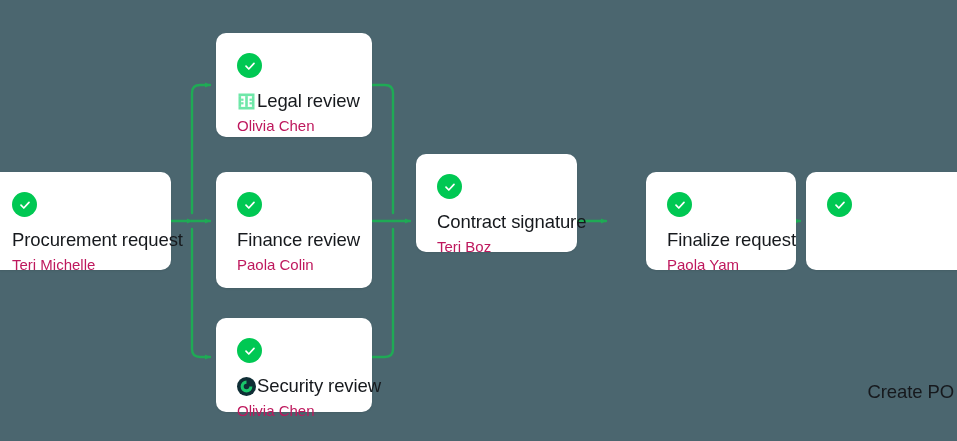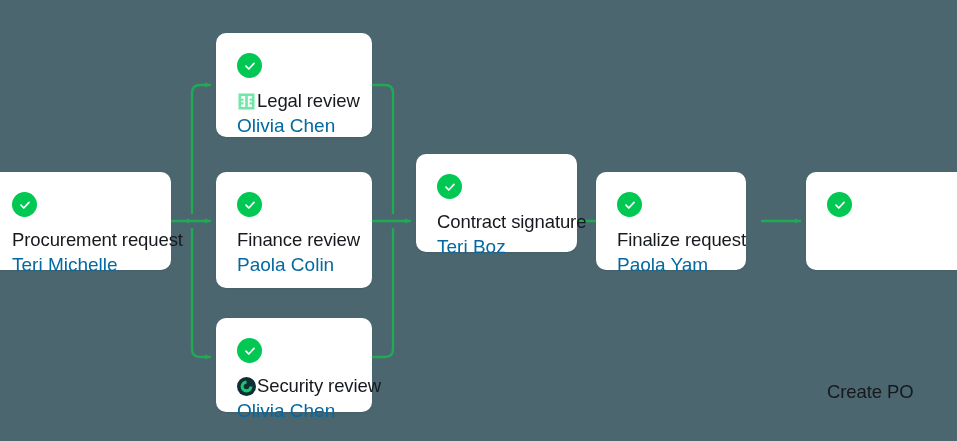--- a/index.html
+++ b/index.html
@@ -67,9 +67,9 @@
     position: absolute;
     left: 21px;
     top: 84px;
-    font-size: 19px;
+    font-size: 15px;
     line-height: 17px;
-    color: #0369a1;
+    color: #be185d;
     white-space: nowrap;
   }
   .app-icon {

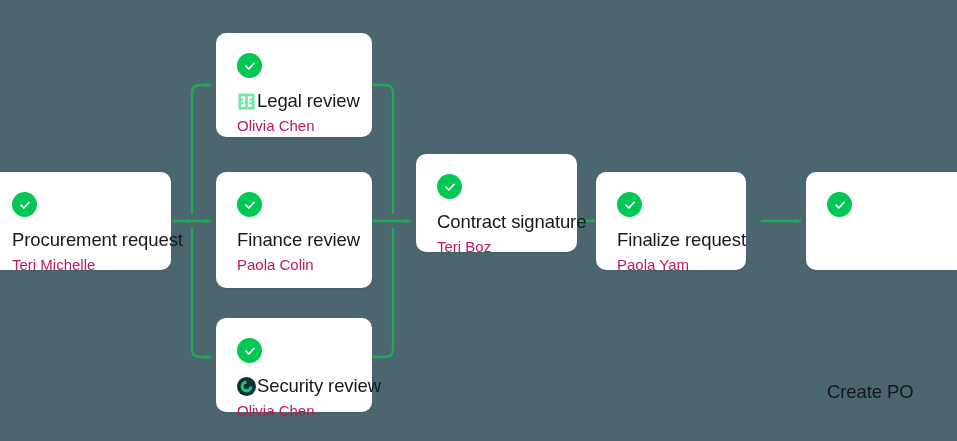--- a/index.html
+++ b/index.html
@@ -84,7 +84,7 @@
   #node-finance     { left: 216px; top: 172px; width: 156px; height: 116px; }
   #node-security    { left: 216px; top: 318px; width: 156px; height: 94px; }
   #node-contract    { left: 416px; top: 154px; width: 161px; height: 98px; }
-  #node-finalize    { left: 596px; top: 172px; width: 150px; height: 98px; }
+  #node-finalize    { left: 646px; top: 172px; width: 150px; height: 98px; }
   #node-createpo    { left: 806px; top: 172px; width: 160px; height: 98px; }
   #node-createpo .node-title-row { top: 209px; }
   #node-contract .node-title-row,

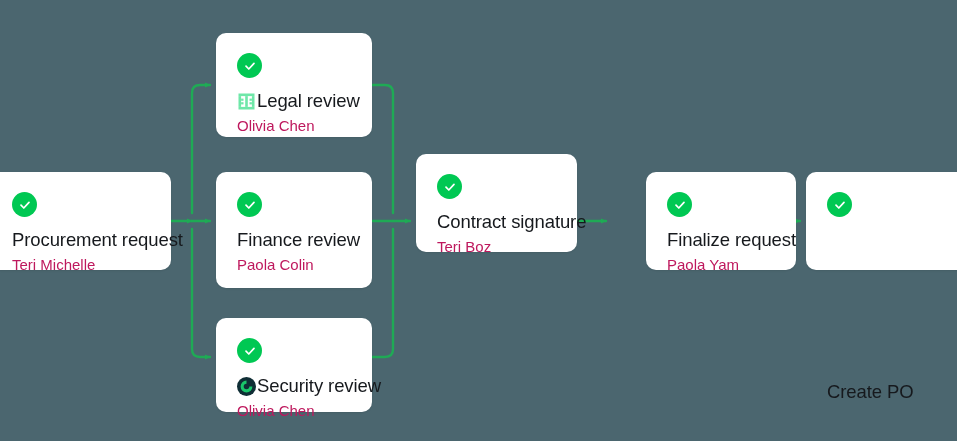--- a/index.html
+++ b/index.html
@@ -86,7 +86,7 @@
   #node-contract    { left: 416px; top: 154px; width: 161px; height: 98px; }
   #node-finalize    { left: 646px; top: 172px; width: 150px; height: 98px; }
   #node-createpo    { left: 806px; top: 172px; width: 160px; height: 98px; }
-  #node-createpo .node-title-row { top: 209px; }
+  #node-createpo .node-title-row { top: 209px; justify-content: flex-end; }
   #node-contract .node-title-row,
   #node-finalize .node-title-row { top: 57px; }
   .no-sub .node-title-row { top: 62px; }

